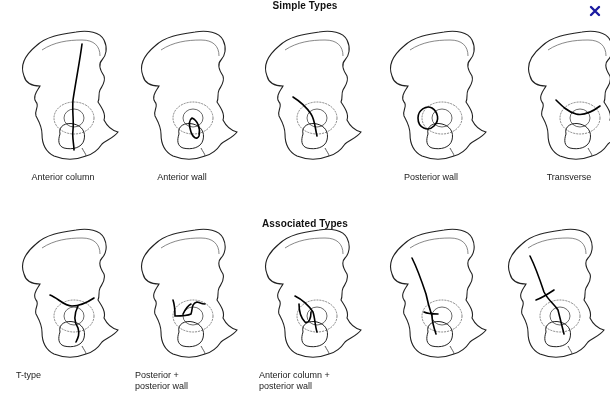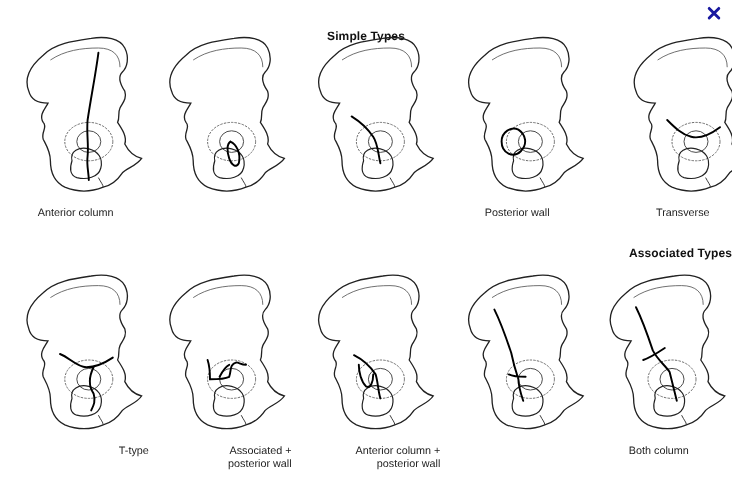--- a/index.html
+++ b/index.html
@@ -7,7 +7,7 @@
          font-family: "Liberation Sans", sans-serif; color: #111; }
   .section-title { position: absolute; left: 0; width: 610px; text-align: center;
          font-size: 10px; font-weight: bold; letter-spacing: 0.1px; }
-  #title-simple { top: 25px; }
+  #title-simple { top: 0; }
   #title-assoc { top: 206px; text-align: right; }
   .close-btn { position: absolute; right: 6px; top: 2px; width: 18px; height: 18px;
          cursor: pointer; display: flex; align-items: center; justify-content: center; }

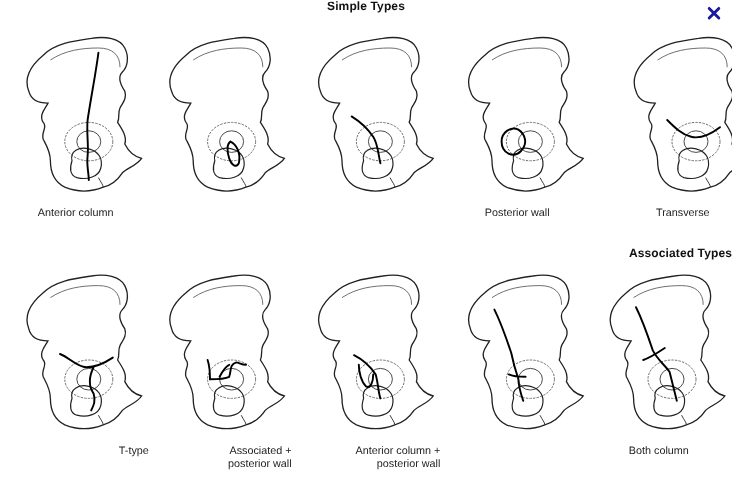--- a/index.html
+++ b/index.html
@@ -69,6 +69,7 @@
         <use href="#pelvis"></use>
         <path d="M71,98 C76,100 80,108 78,116 C76,120 72,118 70,112 C68,106 68,100 71,98" fill="none" stroke="#000" stroke-width="1.6" stroke-linecap="round"></path>
       </svg>
+      <div class="cap center">Anterior wall</div>
     </div>
     <div class="fig" style="left: 245px;">
       <svg viewBox="0 0 122 150">

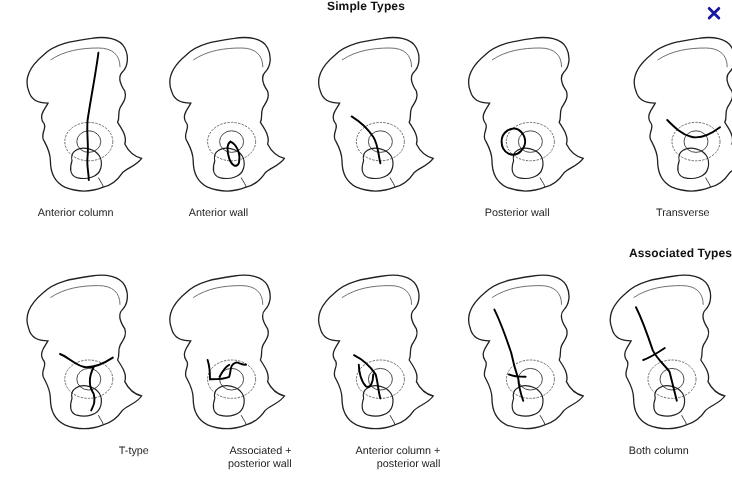--- a/index.html
+++ b/index.html
@@ -8,7 +8,7 @@
   .section-title { position: absolute; left: 0; width: 610px; text-align: center;
          font-size: 10px; font-weight: bold; letter-spacing: 0.1px; }
   #title-simple { top: 0; }
-  #title-assoc { top: 206px; text-align: right; }
+  #title-assoc { top: 218px; }
   .close-btn { position: absolute; right: 6px; top: 2px; width: 18px; height: 18px;
          cursor: pointer; display: flex; align-items: center; justify-content: center; }
   .row { position: absolute; left: 0; width: 482px; height: 190px; }

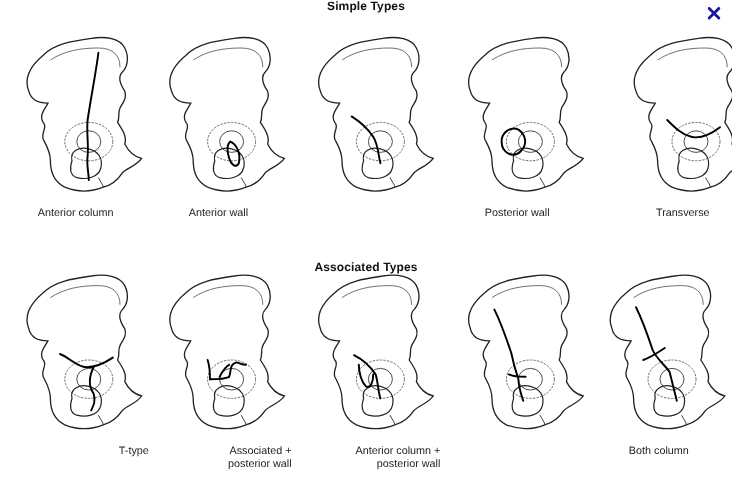--- a/index.html
+++ b/index.html
@@ -19,7 +19,7 @@
   .cap { position: absolute; top: 152px; left: 0; width: 122px; font-size: 9px;
          line-height: 11px; color: #222; white-space: pre-line; }
   .cap.center { text-align: center; }
-  .cap.left { text-align: right; padding-left: 14px; box-sizing: border-box; }
+  .cap.left { text-align: left; padding-left: 14px; box-sizing: border-box; }
 </style>
 </head>
 <body>

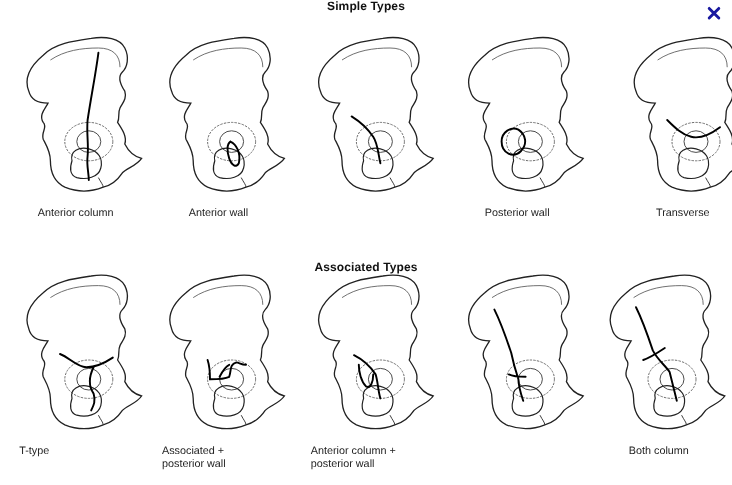--- a/index.html
+++ b/index.html
@@ -108,7 +108,7 @@
         <use href="#pelvis"></use>
         <path d="M52,82 C54,88 54,92 54,98 C58,98 66,98 70,96 C72,90 70,86 76,84 C78,84 80,86 84,86 M62,96 C64,92 66,88 70,86" fill="none" stroke="#000" stroke-width="1.6" stroke-linecap="round"></path>
       </svg>
-      <div class="cap left">Associated +
+      <div class="cap left">Posterior +
 posterior wall</div>
     </div>
     <div class="fig" style="left: 245px;">

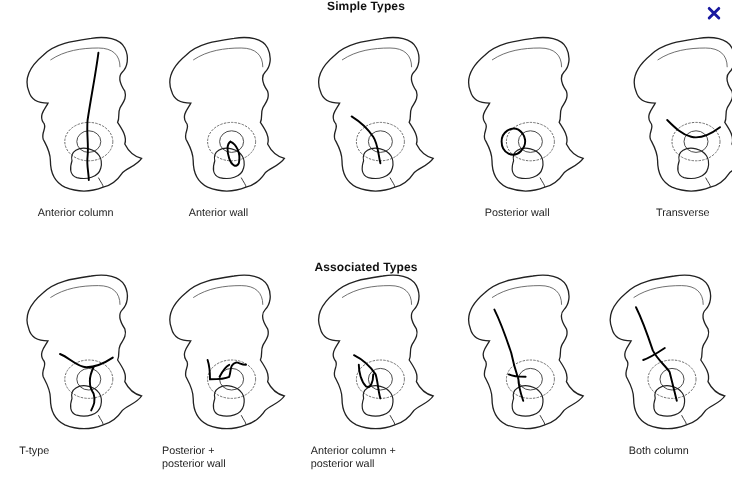--- a/index.html
+++ b/index.html
@@ -130,7 +130,6 @@
         <use href="#pelvis"></use>
         <path d="M42,38 C48,50 52,62 56,74 C60,82 66,86 70,92 C72,100 74,108 76,116 M48,82 C54,80 60,76 66,72" fill="none" stroke="#000" stroke-width="1.6" stroke-linecap="round"></path>
       </svg>
-      <div class="cap center">Both column</div>
     </div>
   </div>
 

